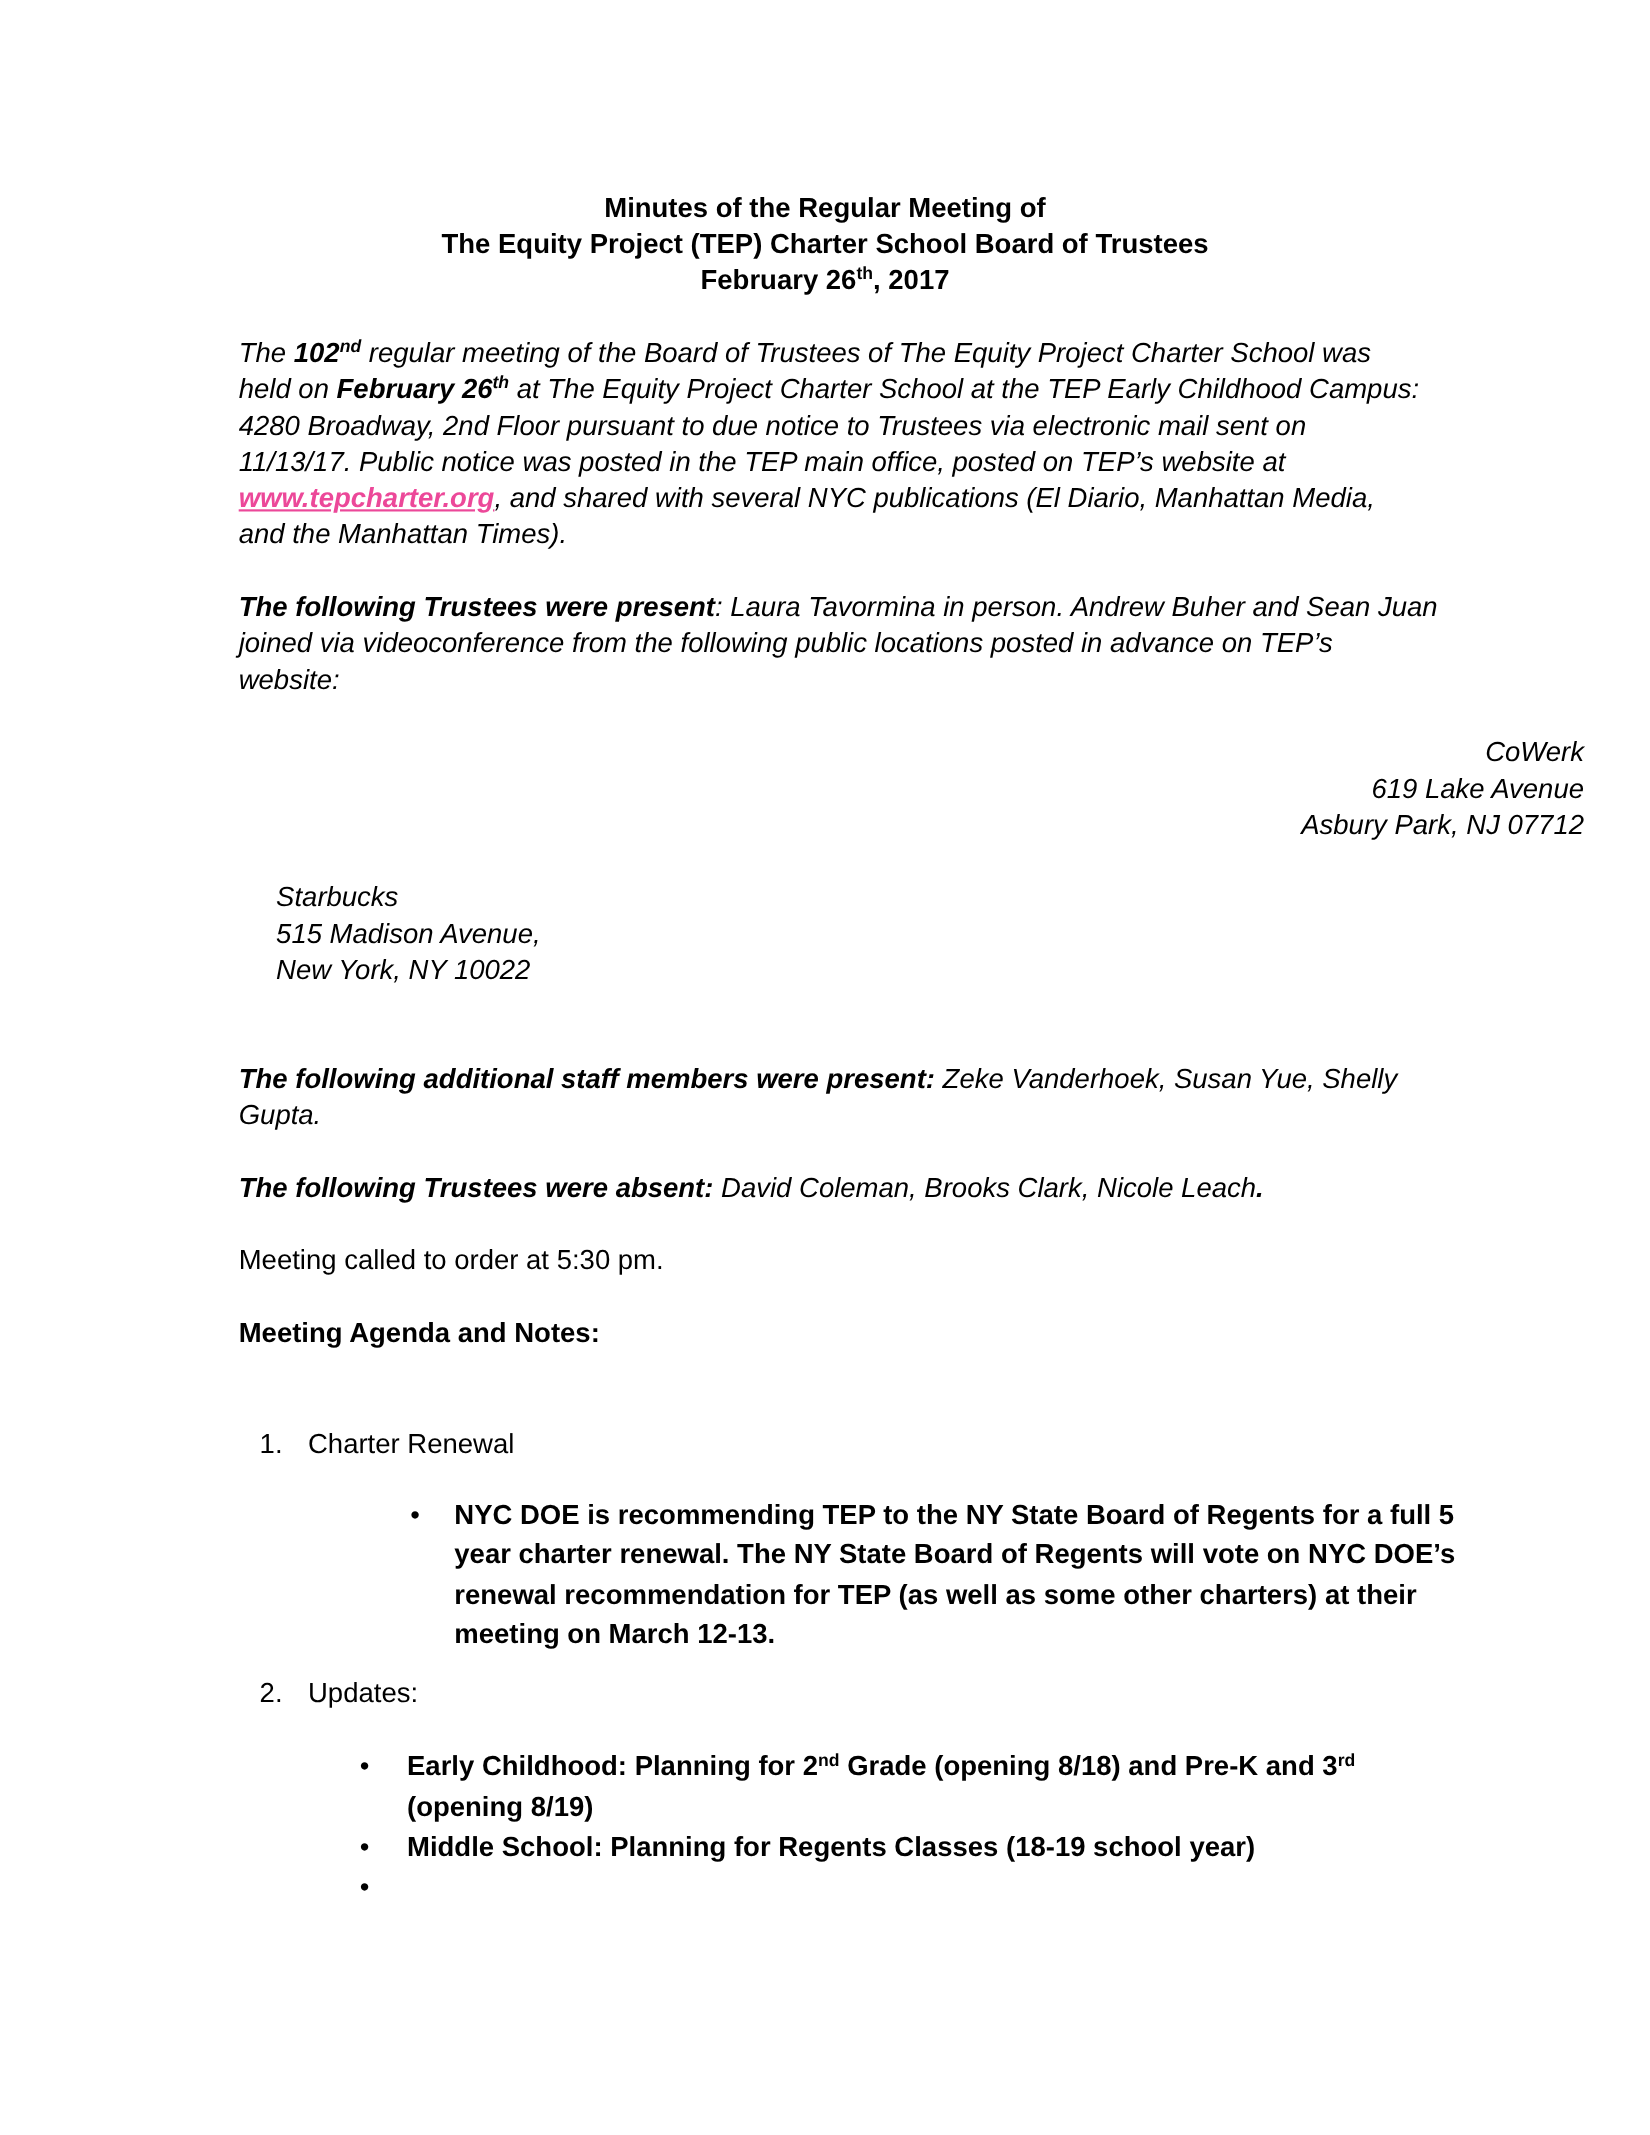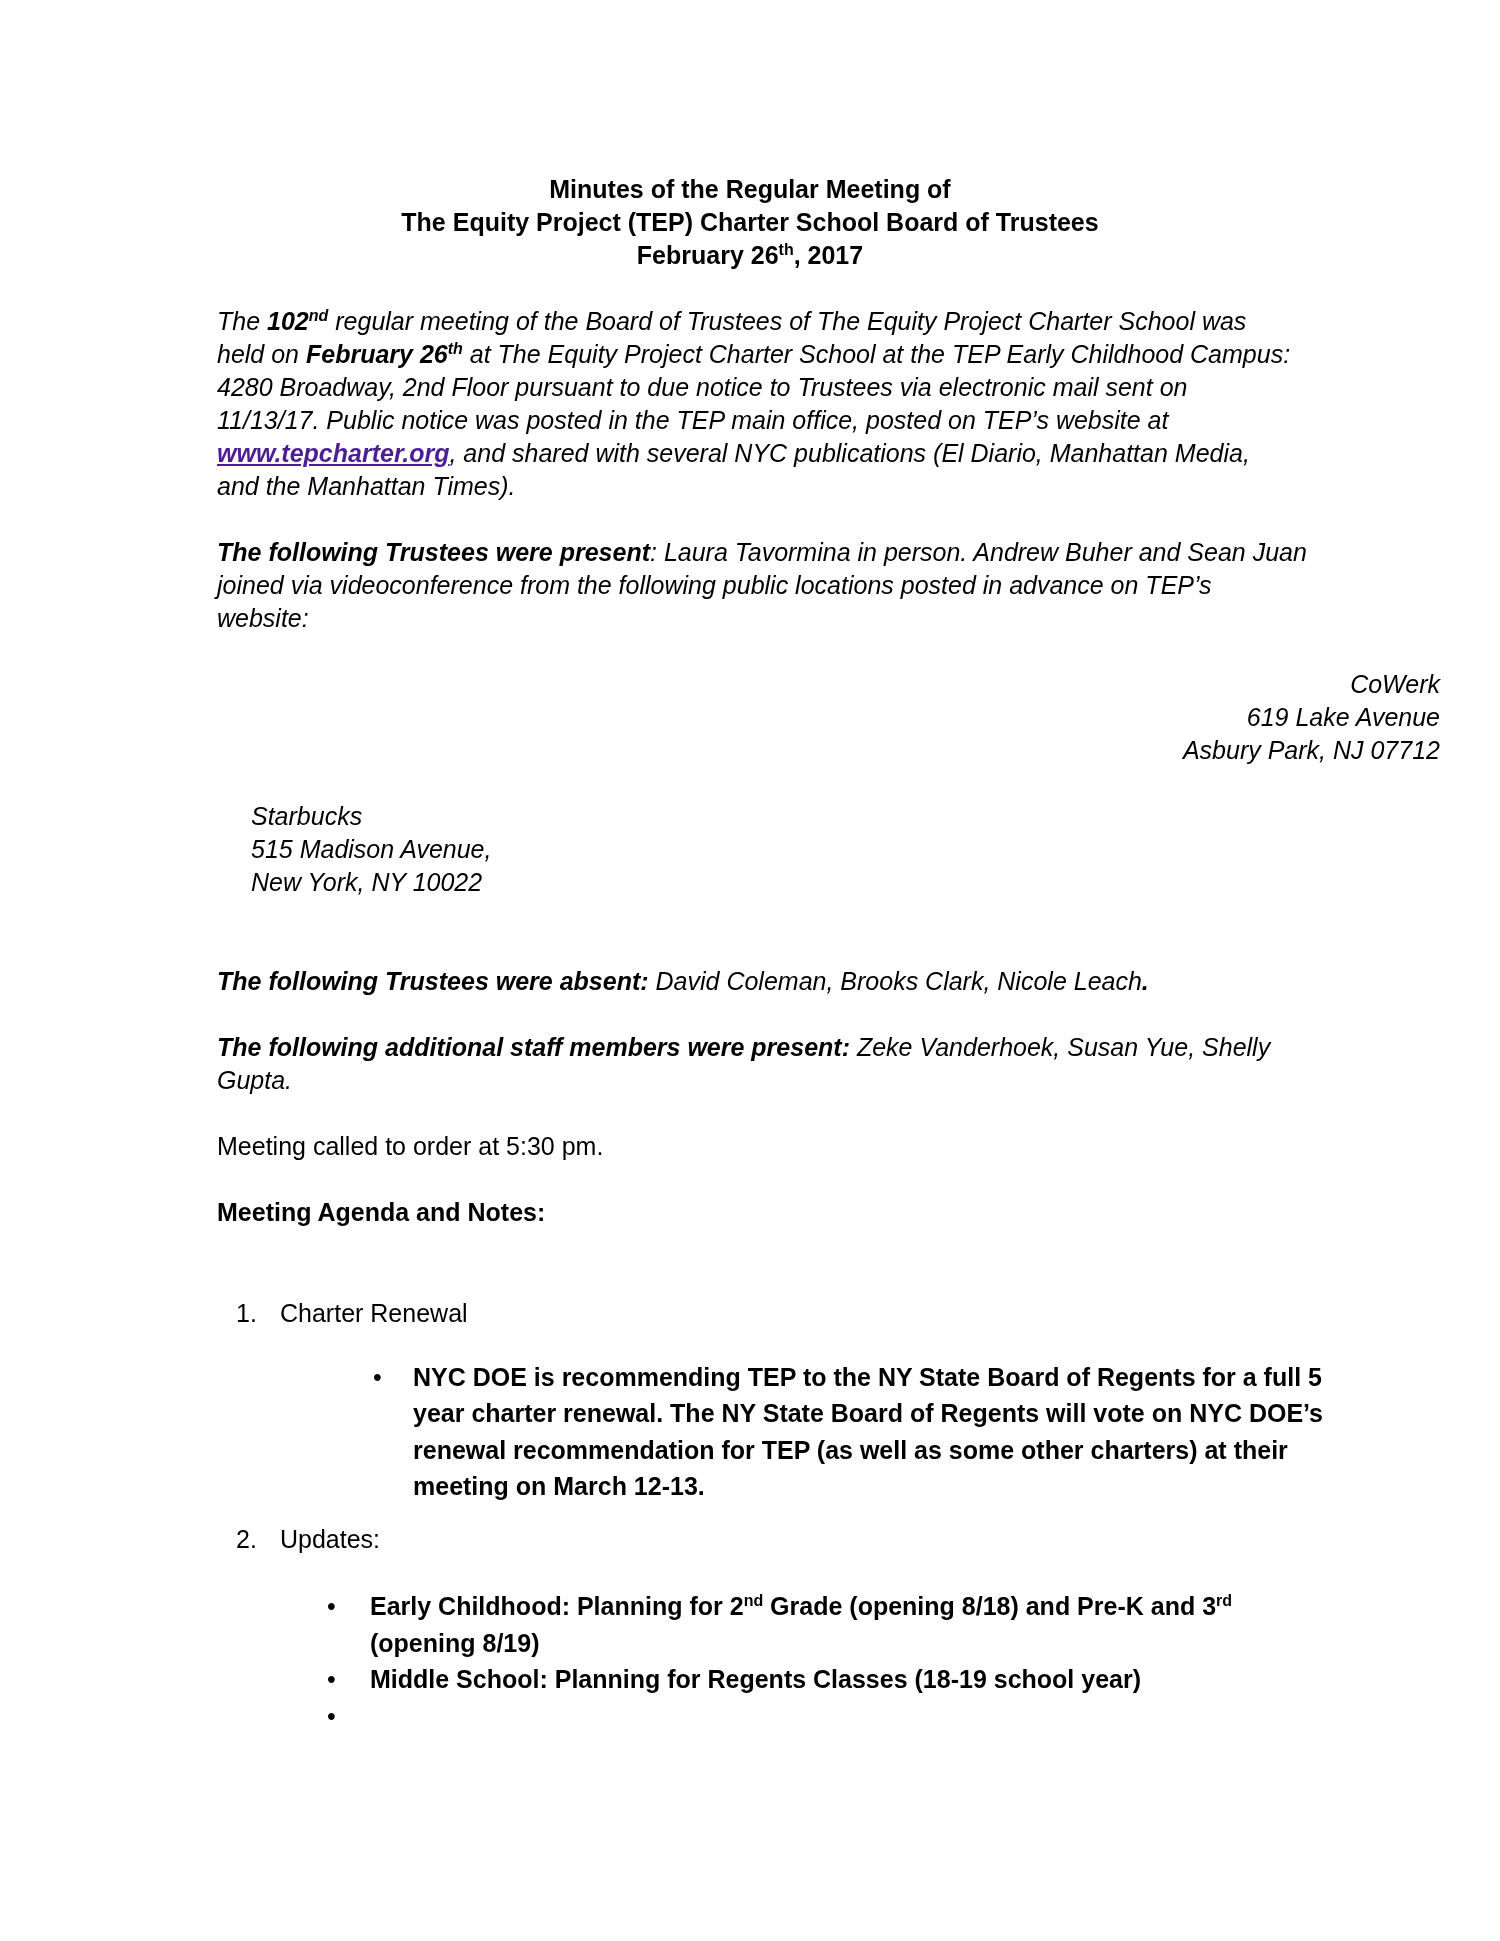--- a/index.html
+++ b/index.html
@@ -36,7 +36,7 @@
       top: -9px;
     }
     a.doclink {
-      color: #4c1d95;
+      color: #ec4899;
       font-weight: bold;
       text-decoration: underline;
       cursor: pointer;

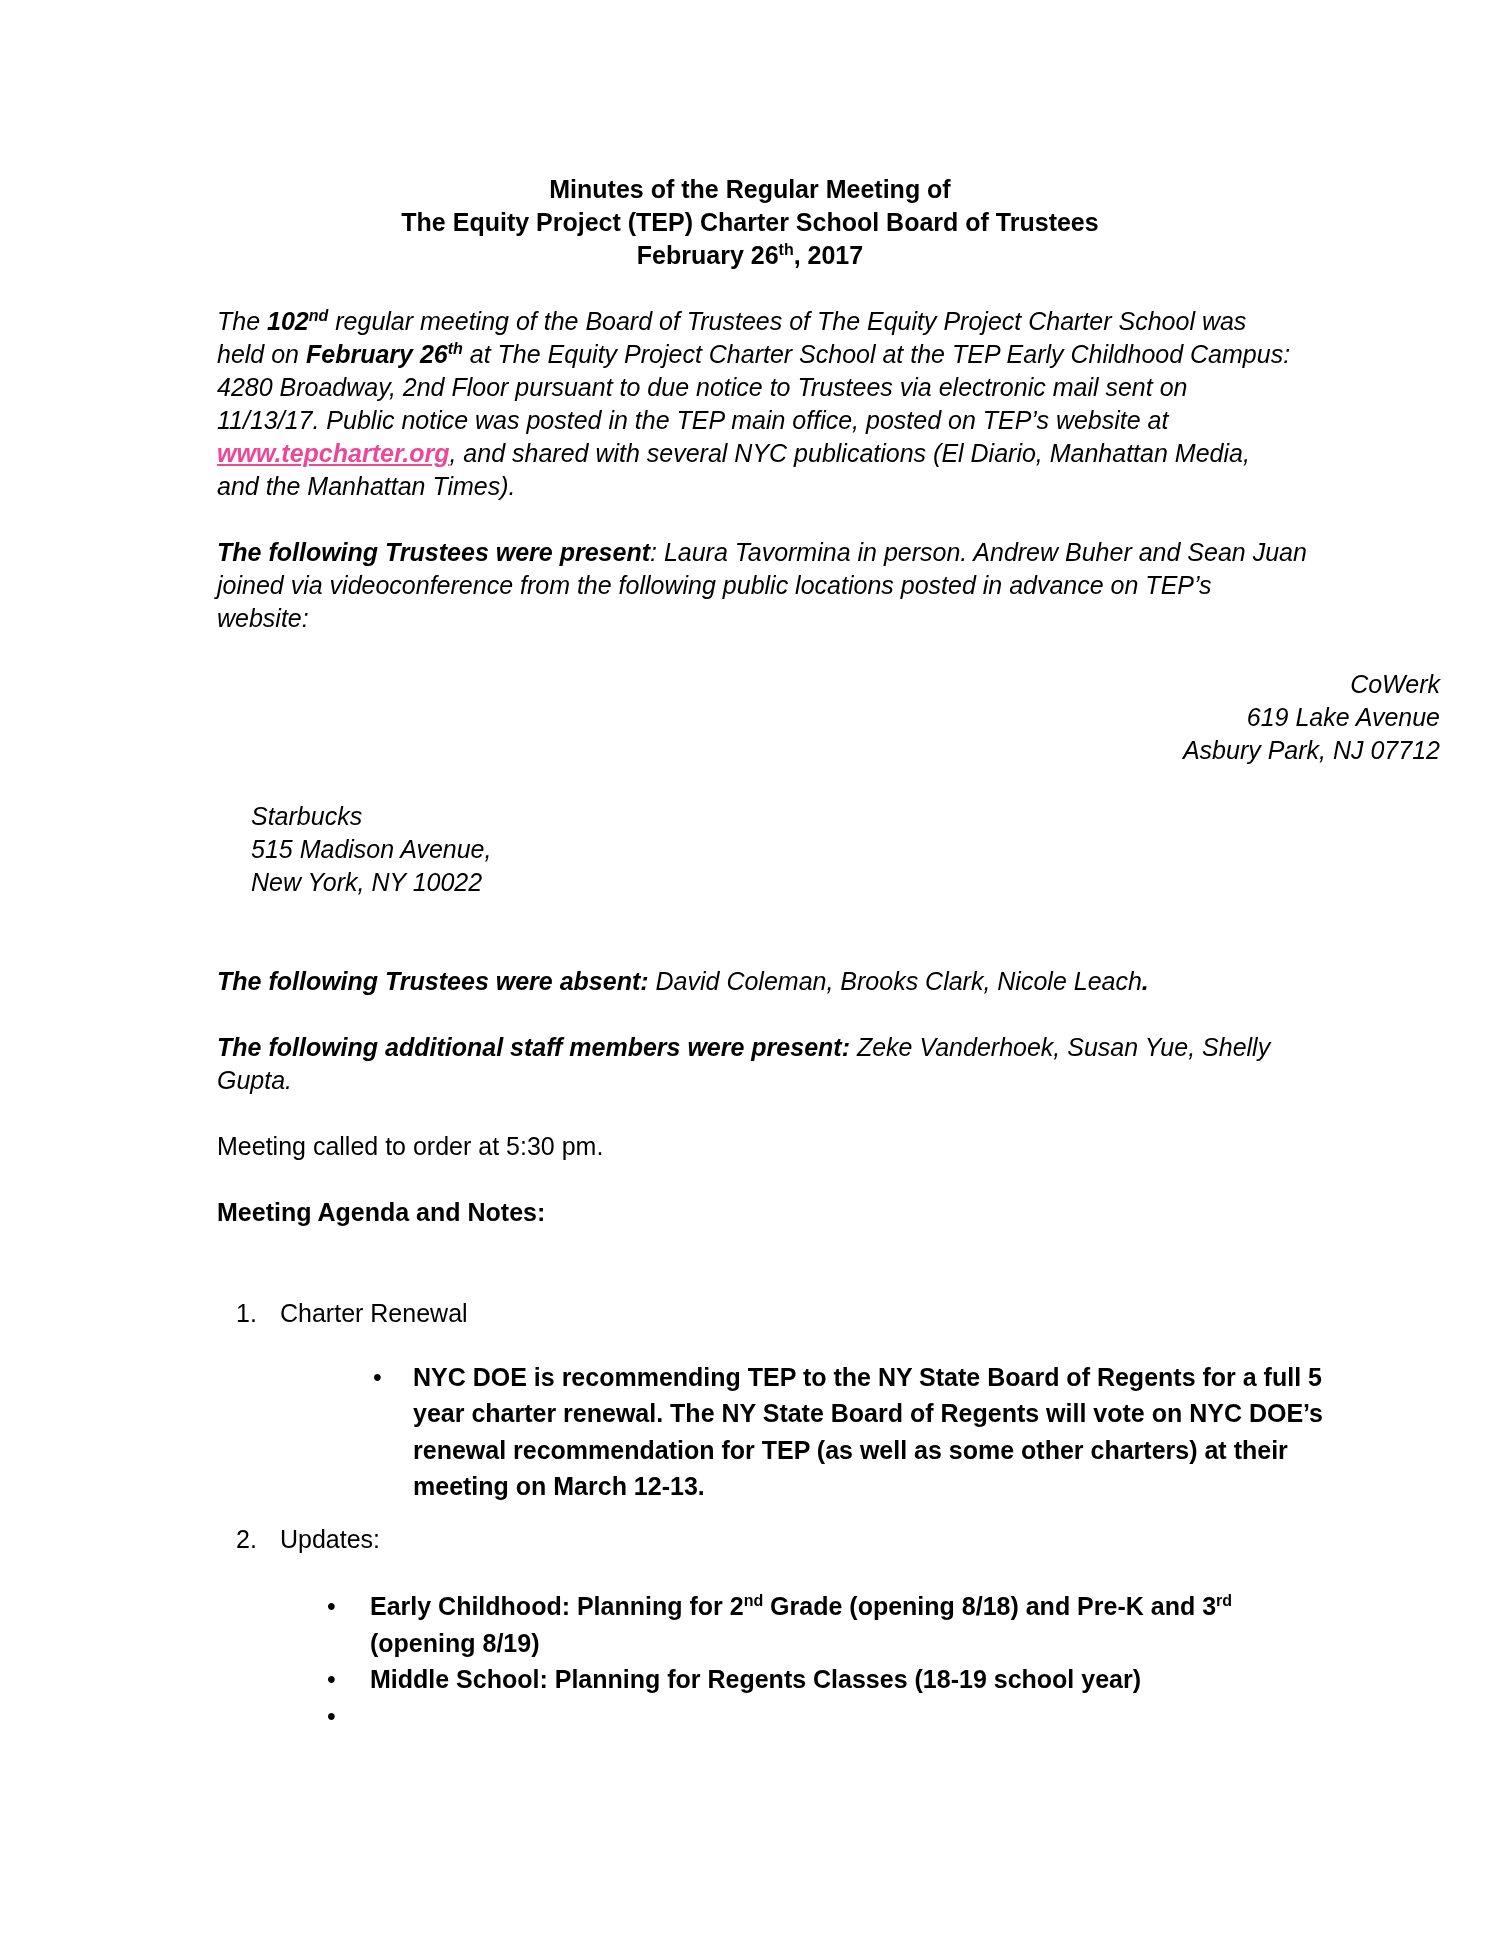--- a/index.html
+++ b/index.html
@@ -82,10 +82,10 @@
 515 Madison Avenue,
 New York, NY 10022</span></p>
 
-  <p class="para pre"><b>The following Trustees were absent:</b><span>  David Coleman, Brooks Clark, Nicole Leach</span><b>.</b></p>
-
   <p class="para pre"><b>The following additional staff members were present:</b><span> Zeke Vanderhoek, Susan Yue, Shelly
 Gupta.</span></p>
+
+  <p class="para pre"><b>The following Trustees were absent:</b><span>  David Coleman, Brooks Clark, Nicole Leach</span><b>.</b></p>
 
   <p class="para"><span>Meeting called to order at 5:30 pm.</span></p>
 

